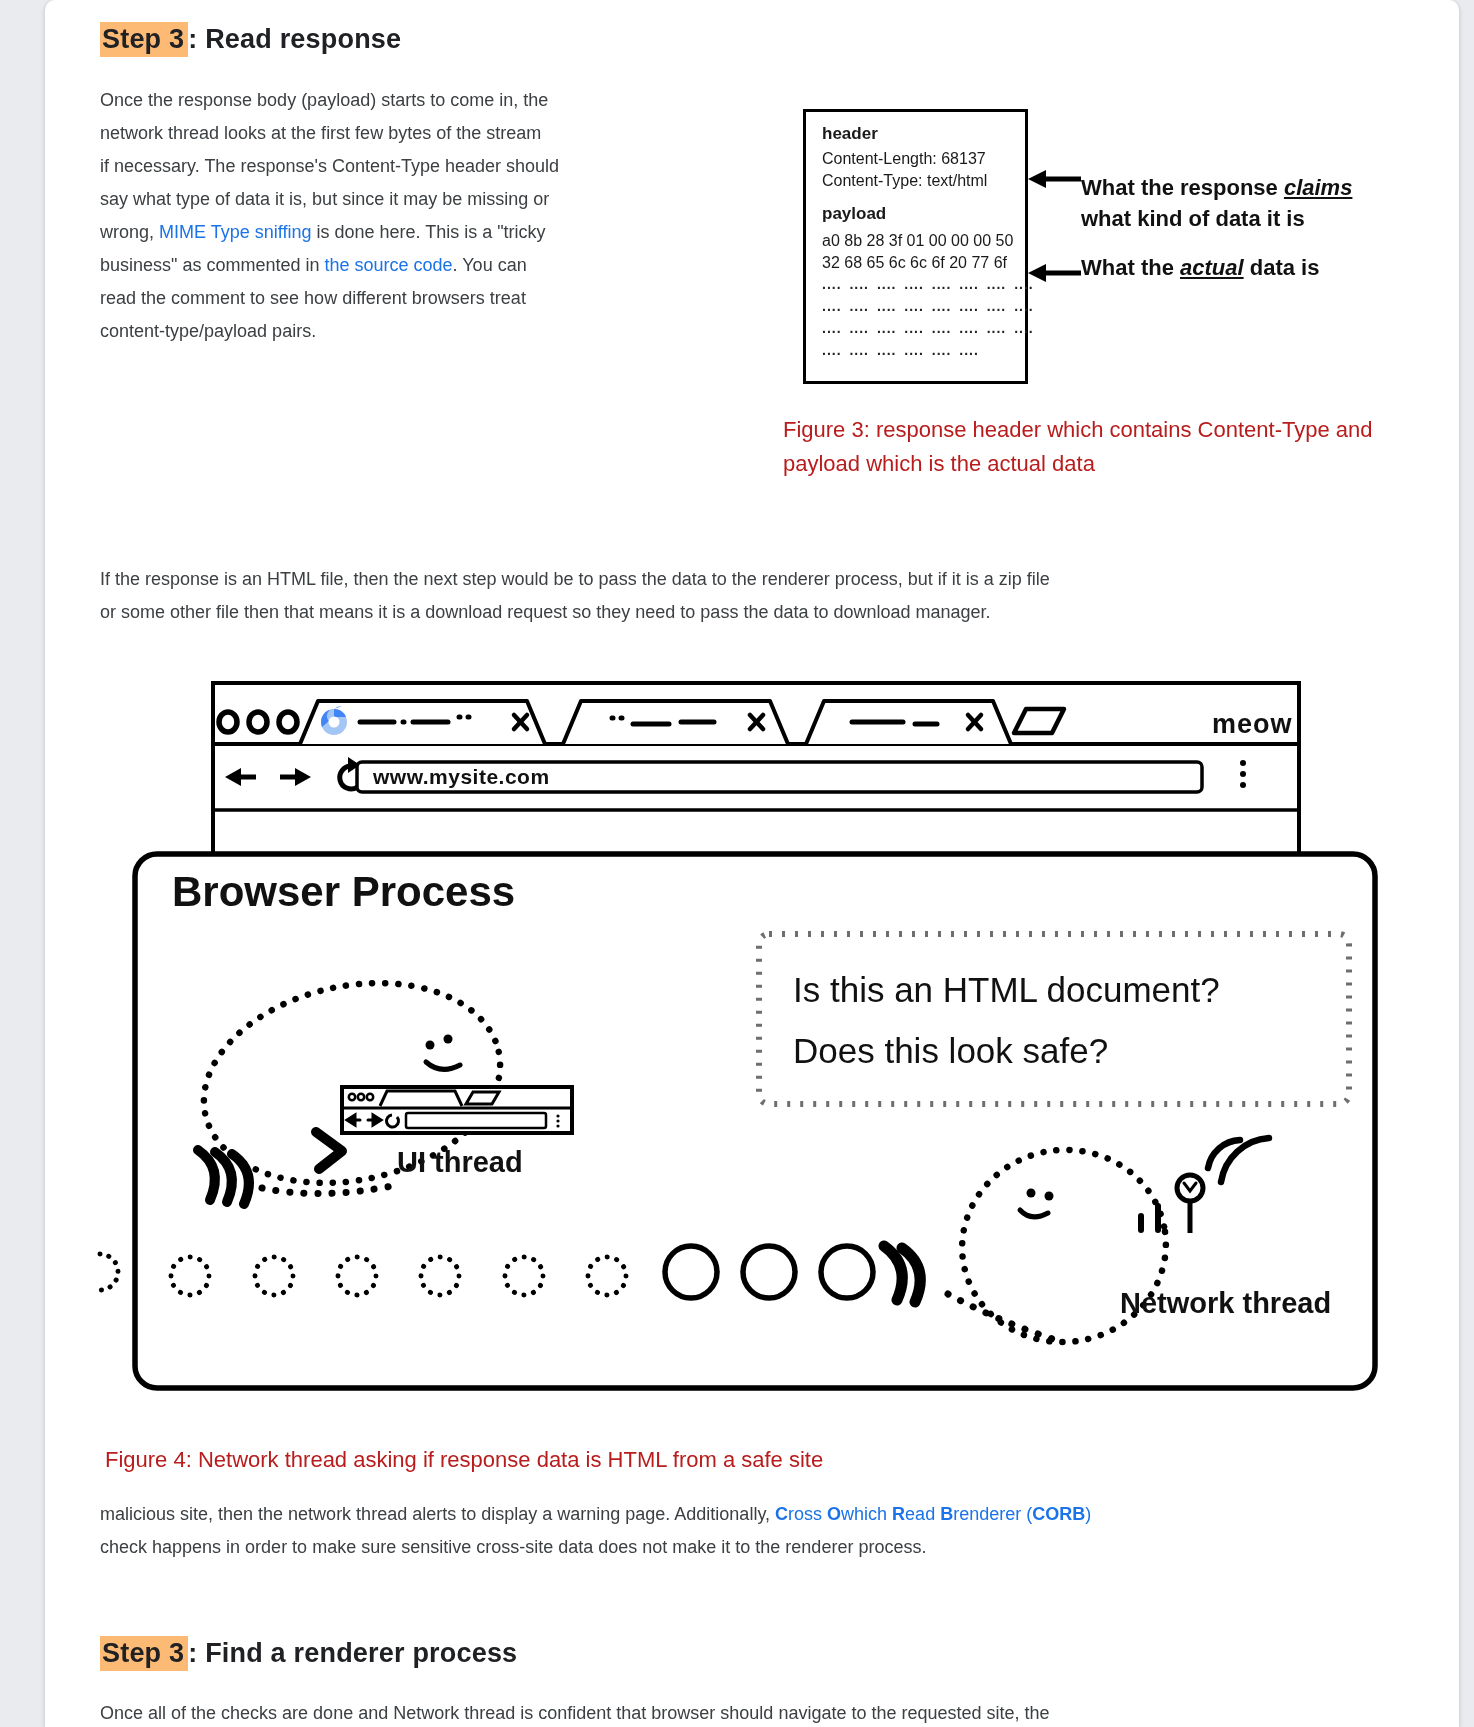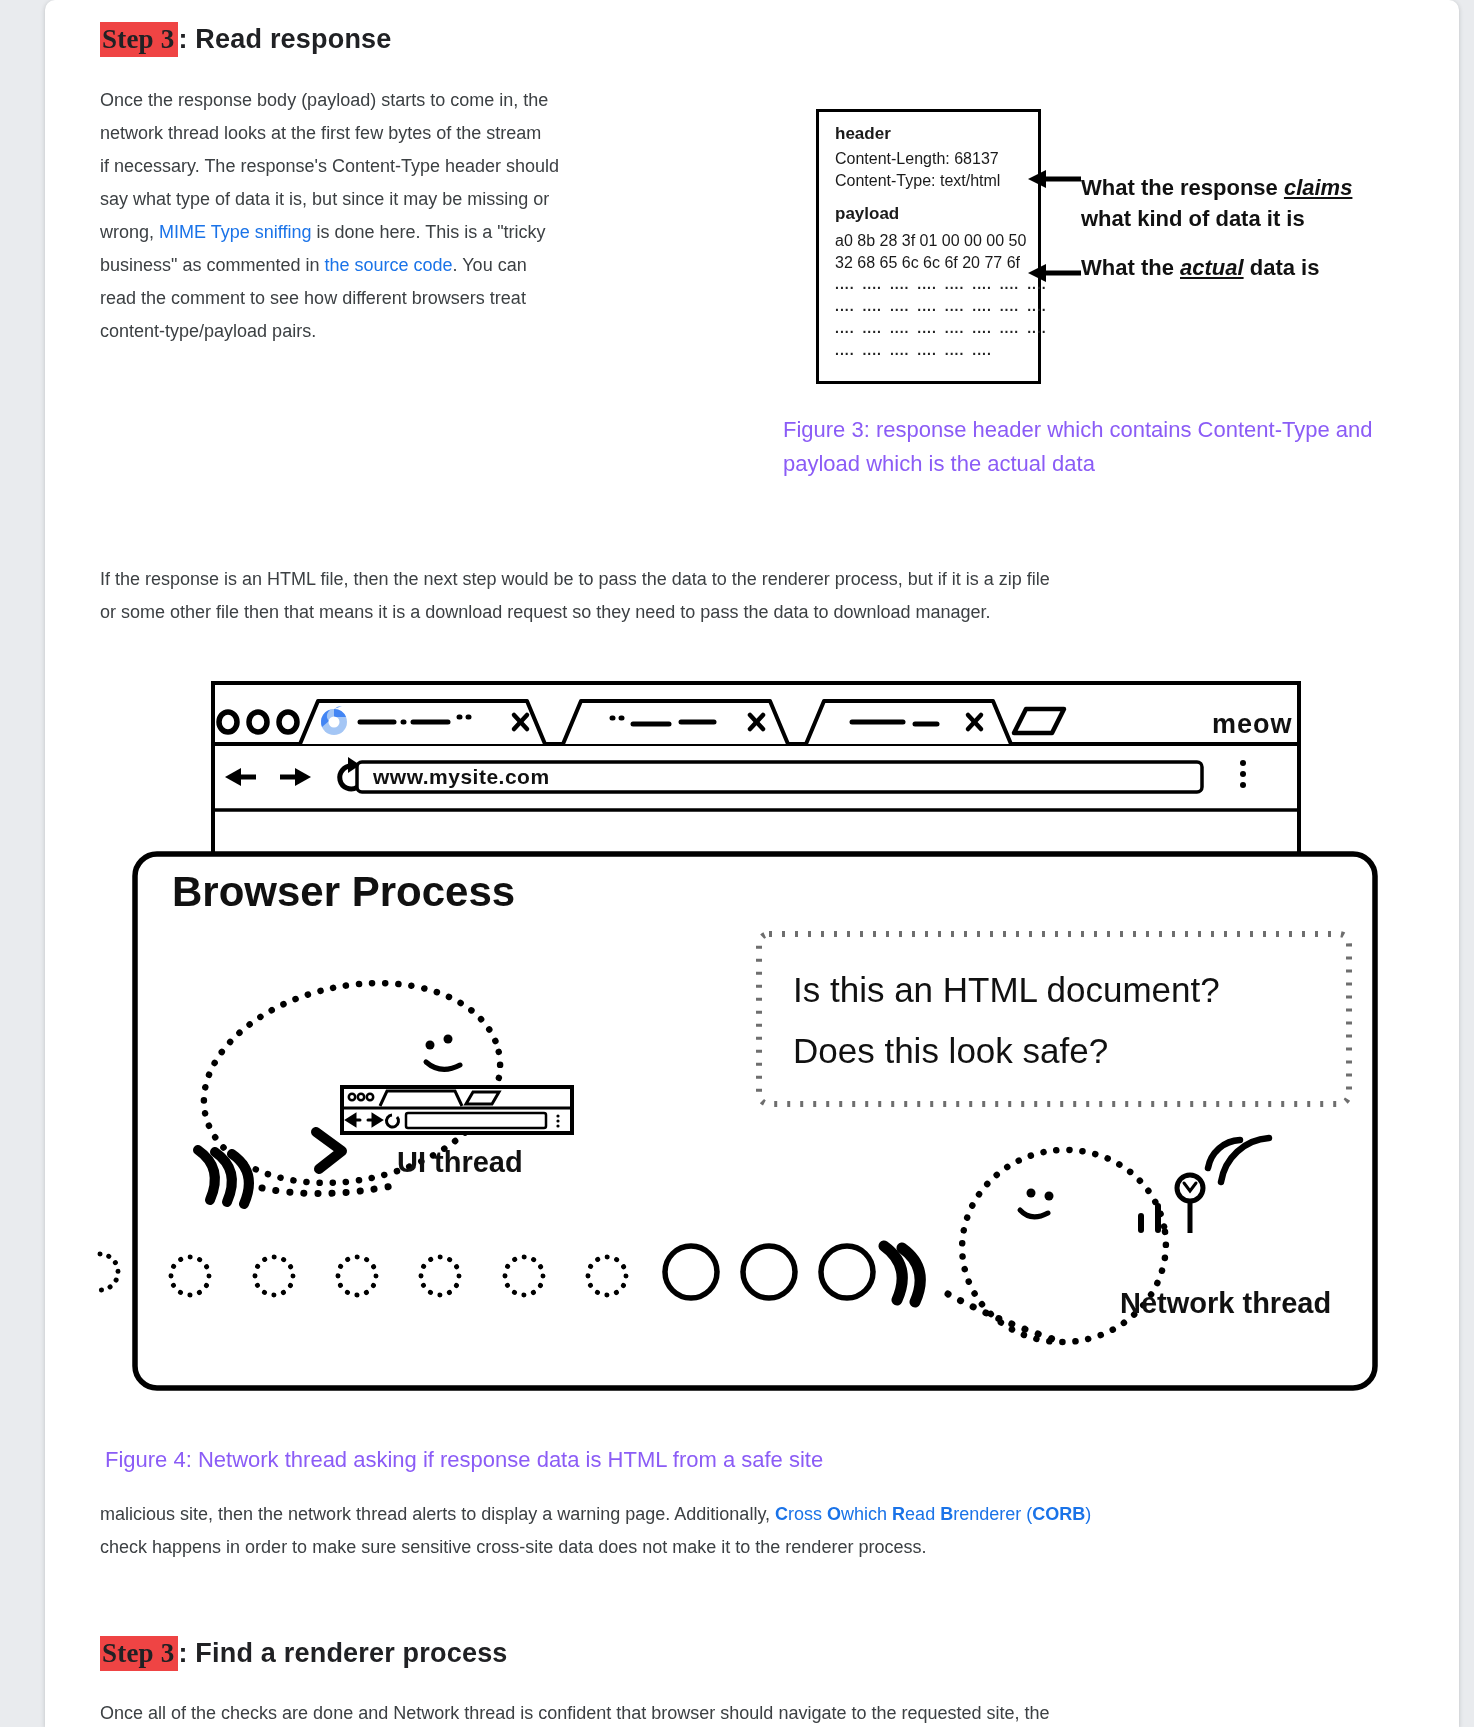--- a/index.html
+++ b/index.html
@@ -9,7 +9,7 @@
         border-radius:10px 10px 0 0;box-shadow:0 1px 4px rgba(60,64,67,.25);}
   .abs{position:absolute;}
   .h{font-size:27px;font-weight:600;color:#202124;letter-spacing:.2px;white-space:nowrap;}
-  .h mark{background:#ef4444;color:#202124;padding:2px 4px 3px 2px;font-family:Liberation Serif, serif;}
+  .h mark{background:#fdba74;color:#202124;padding:2px 4px 3px 2px;}
   .bline{white-space:nowrap;font-size:18px;line-height:33px;color:#3c4043;}
   .cap{white-space:nowrap;font-size:22px;line-height:34px;color:#8b5cf6;}
   a.link{color:#1a73e8;text-decoration:none;cursor:pointer;}

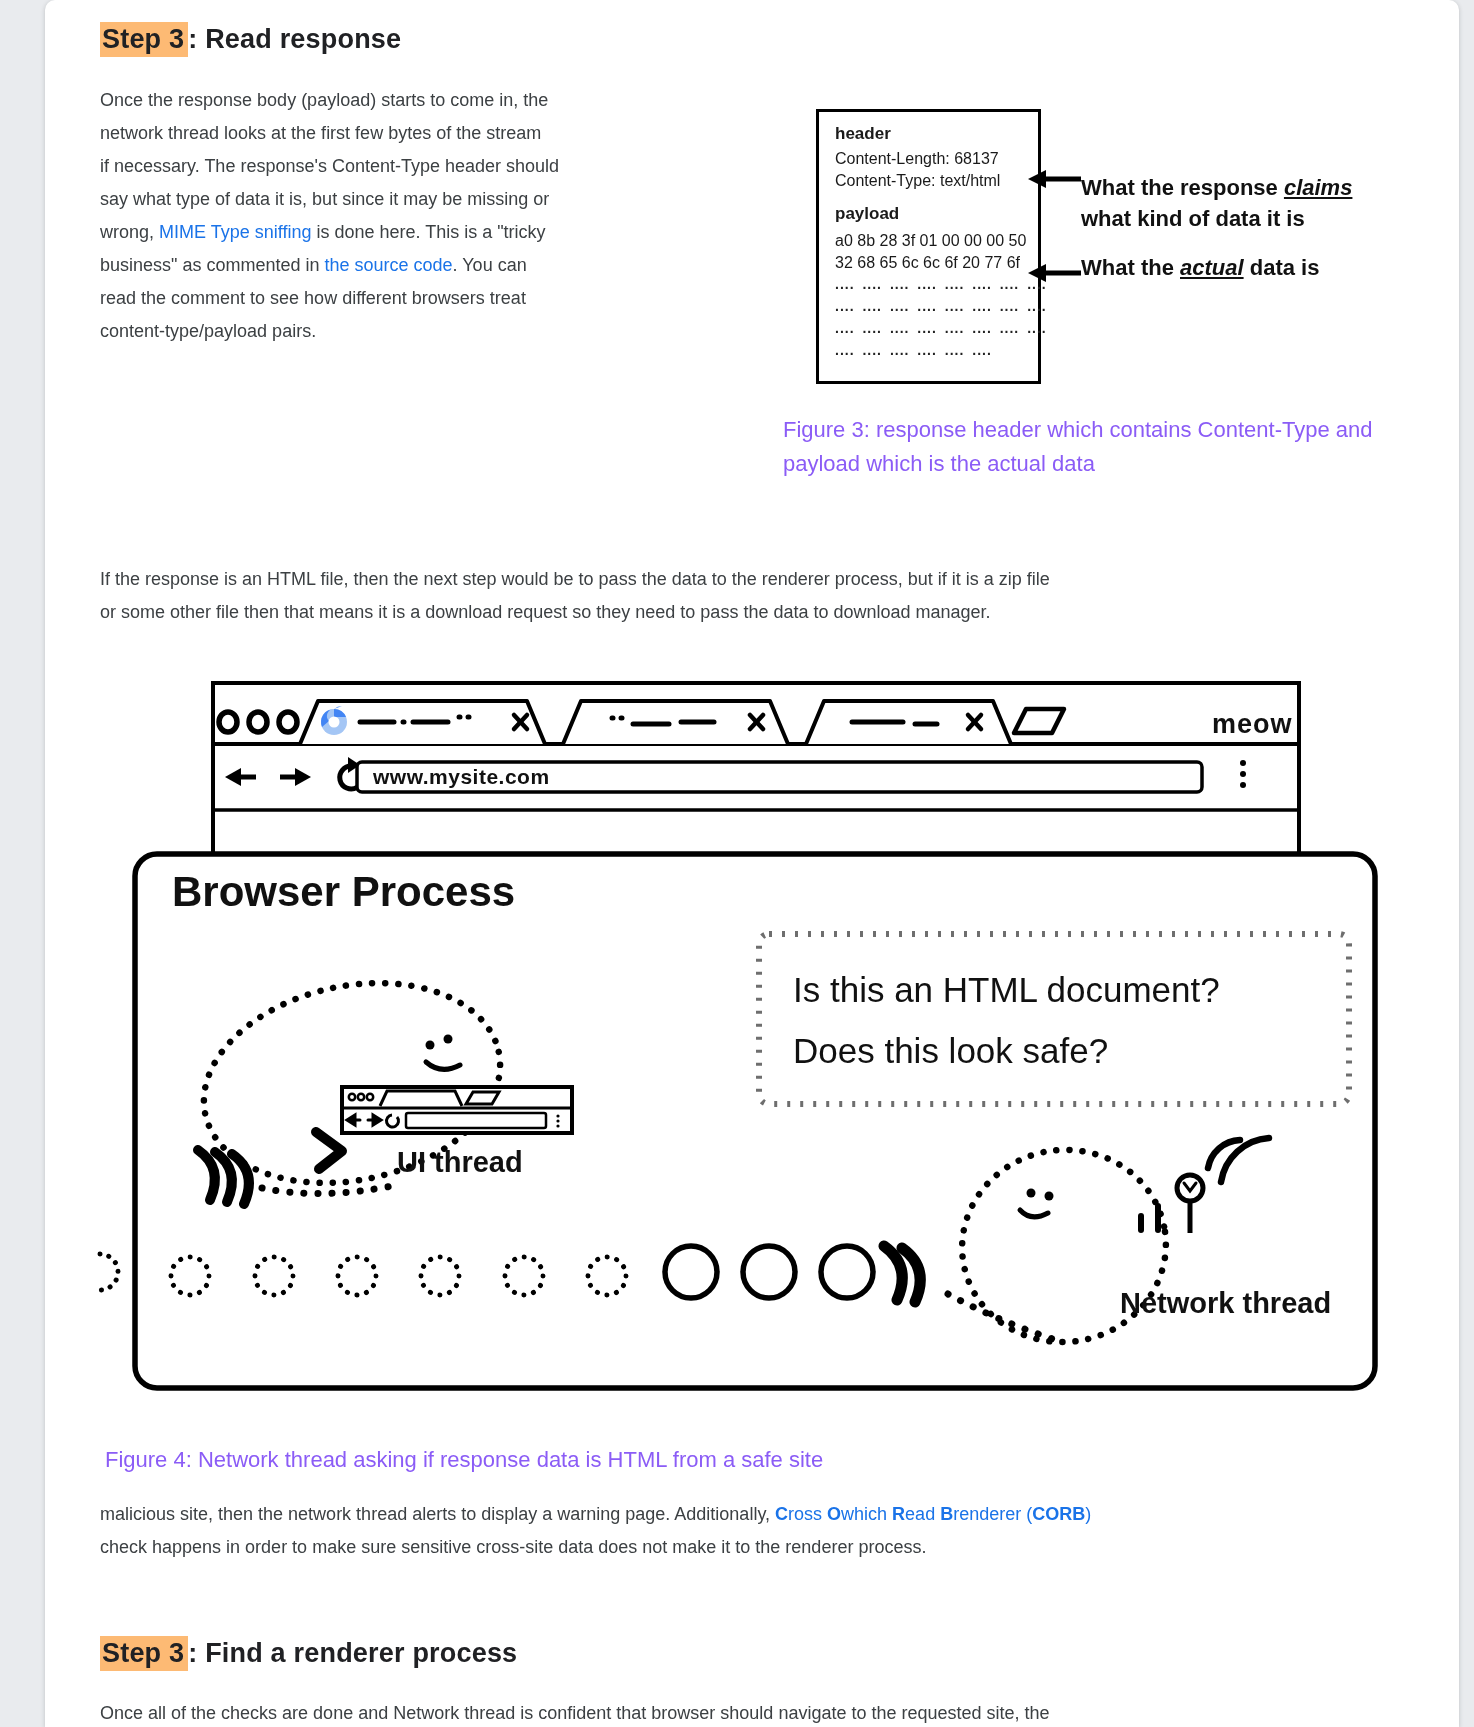--- a/index.html
+++ b/index.html
@@ -15,7 +15,7 @@
   a.link{color:#1a73e8;text-decoration:none;cursor:pointer;}
   a.link .lb{font-weight:700;}
   
-  .fig3box{left:803px;top:109px;width:225px;height:275px;border:3px solid #000;box-sizing:border-box;background:#fff;margin-left:13px;}
+  .fig3box{left:803px;top:109px;width:225px;height:275px;border:3px solid #000;box-sizing:border-box;background:#fff;}
   .f3{position:absolute;left:16px;white-space:nowrap;color:#1a1a1a;font-size:16px;}
   .f3b{font-weight:700;font-size:17px;}
   .f3dots{font-size:14px;font-weight:700;letter-spacing:1px;word-spacing:3px;color:#222;}

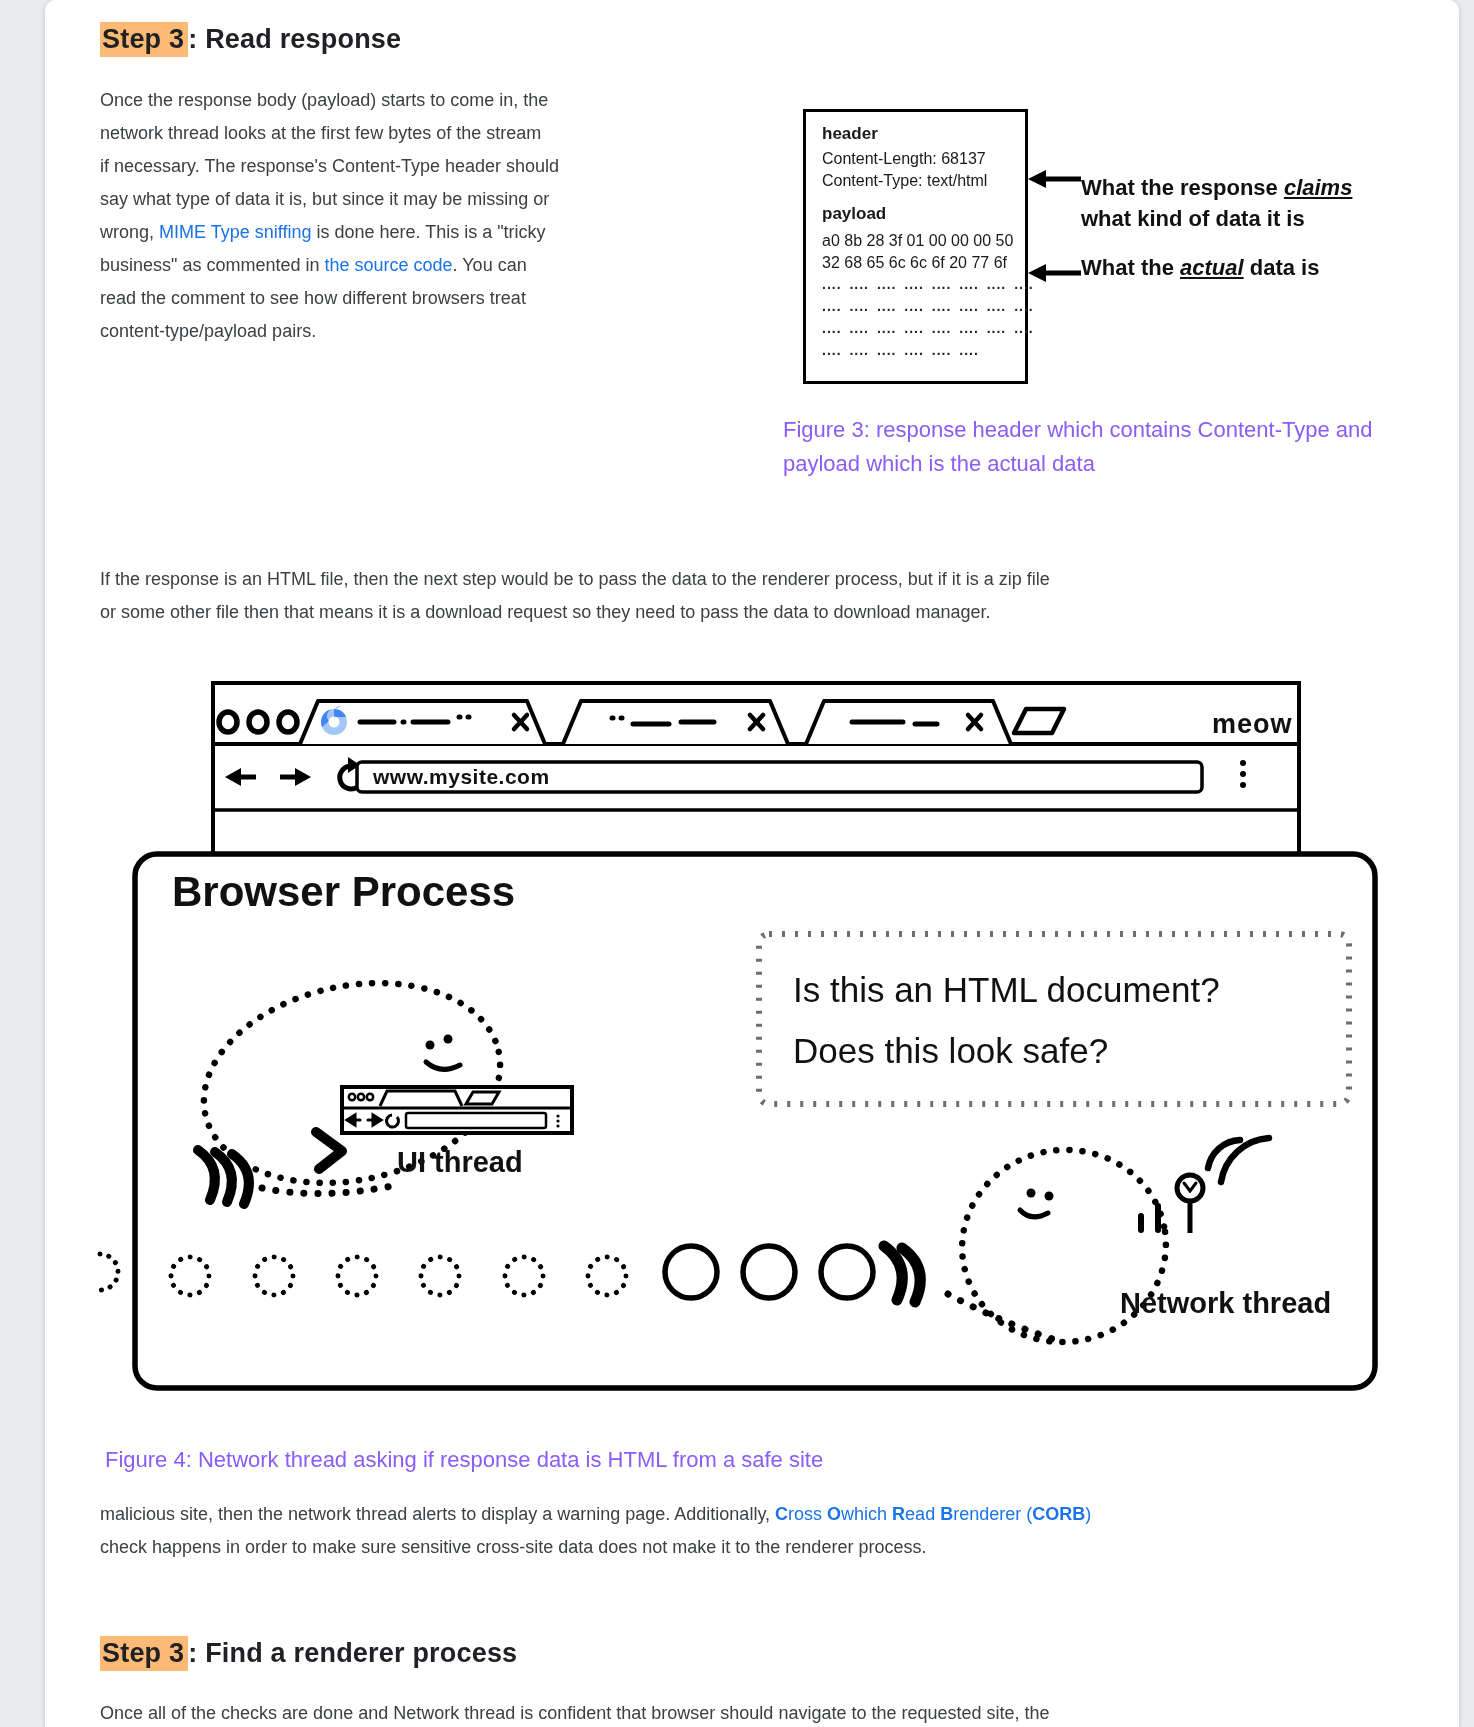--- a/index.html
+++ b/index.html
@@ -11,7 +11,7 @@
   .h{font-size:27px;font-weight:600;color:#202124;letter-spacing:.2px;white-space:nowrap;}
   .h mark{background:#fdba74;color:#202124;padding:2px 4px 3px 2px;}
   .bline{white-space:nowrap;font-size:18px;line-height:33px;color:#3c4043;}
-  .cap{white-space:nowrap;font-size:22px;line-height:34px;color:#8b5cf6;}
+  .cap{white-space:nowrap;font-size:22px;line-height:34px;color:#b91c1c;}
   a.link{color:#1a73e8;text-decoration:none;cursor:pointer;}
   a.link .lb{font-weight:700;}
   

